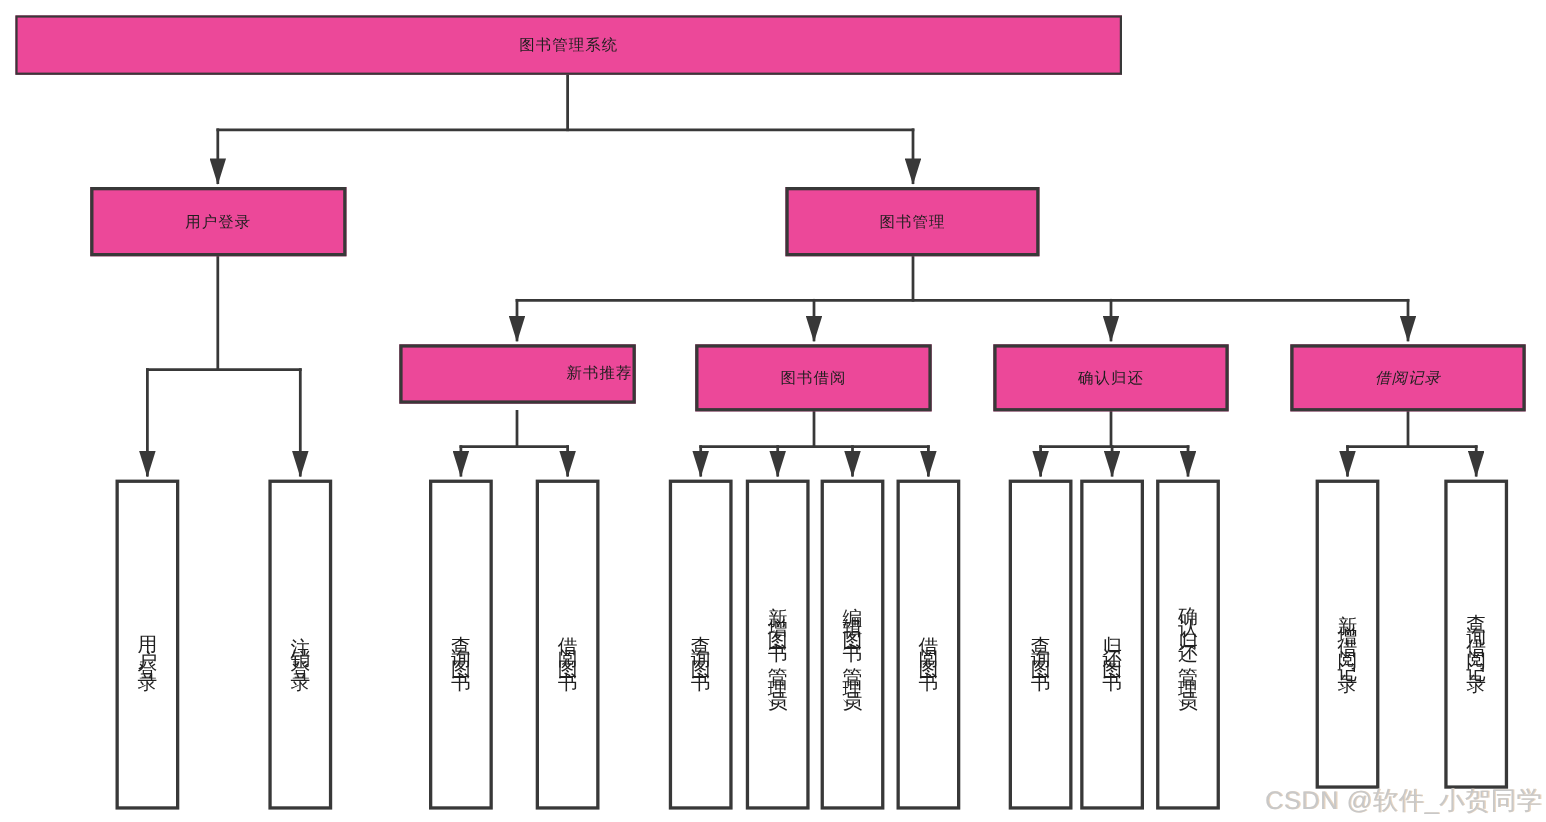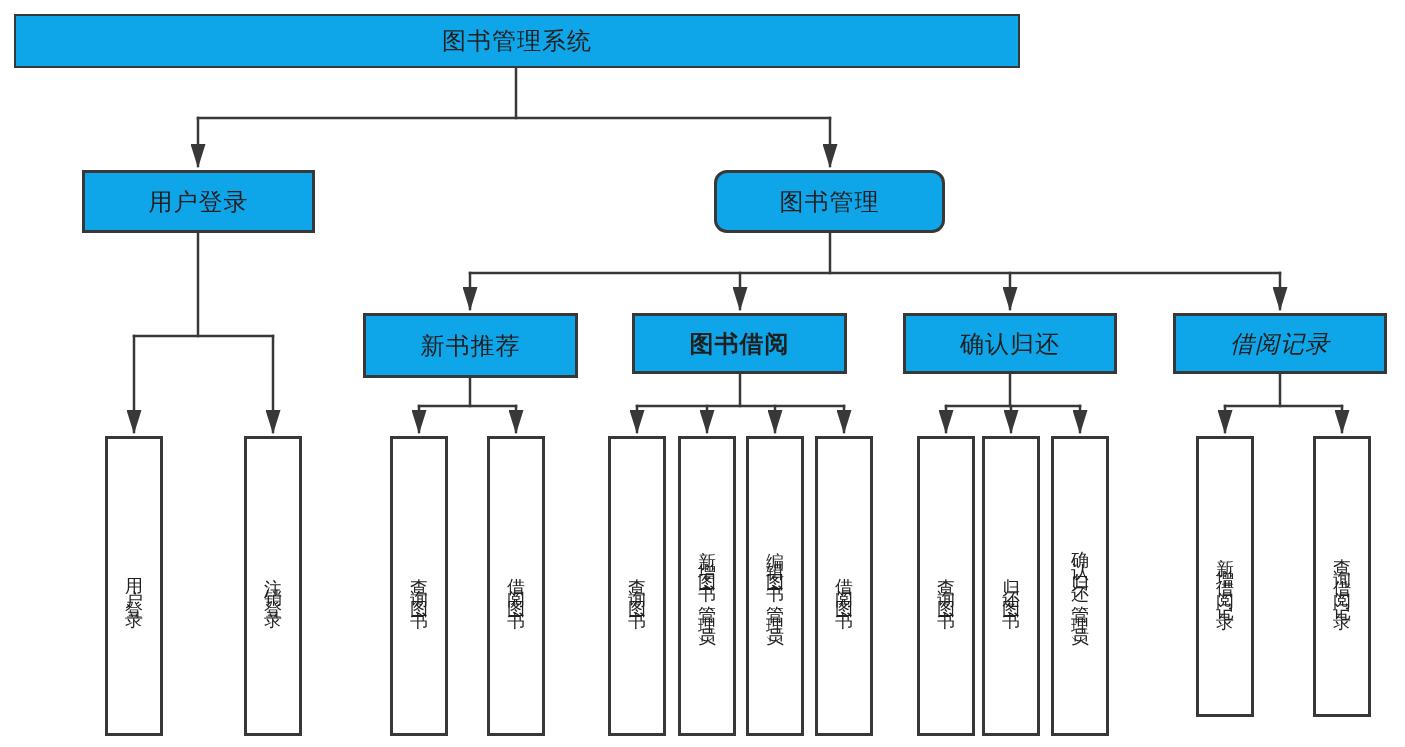--- a/index.html
+++ b/index.html
@@ -29,13 +29,13 @@
   }
   .hbox {
     position: absolute;
-    background: #0ea5e9;
+    background: #ec4899;
     border: 3px solid #383838;
     box-sizing: border-box;
     display: flex;
     align-items: center;
     justify-content: center;
-    font-size: 24px;
+    font-size: 14px;
     letter-spacing: 1px;
     color: #1f1f1f;
   }

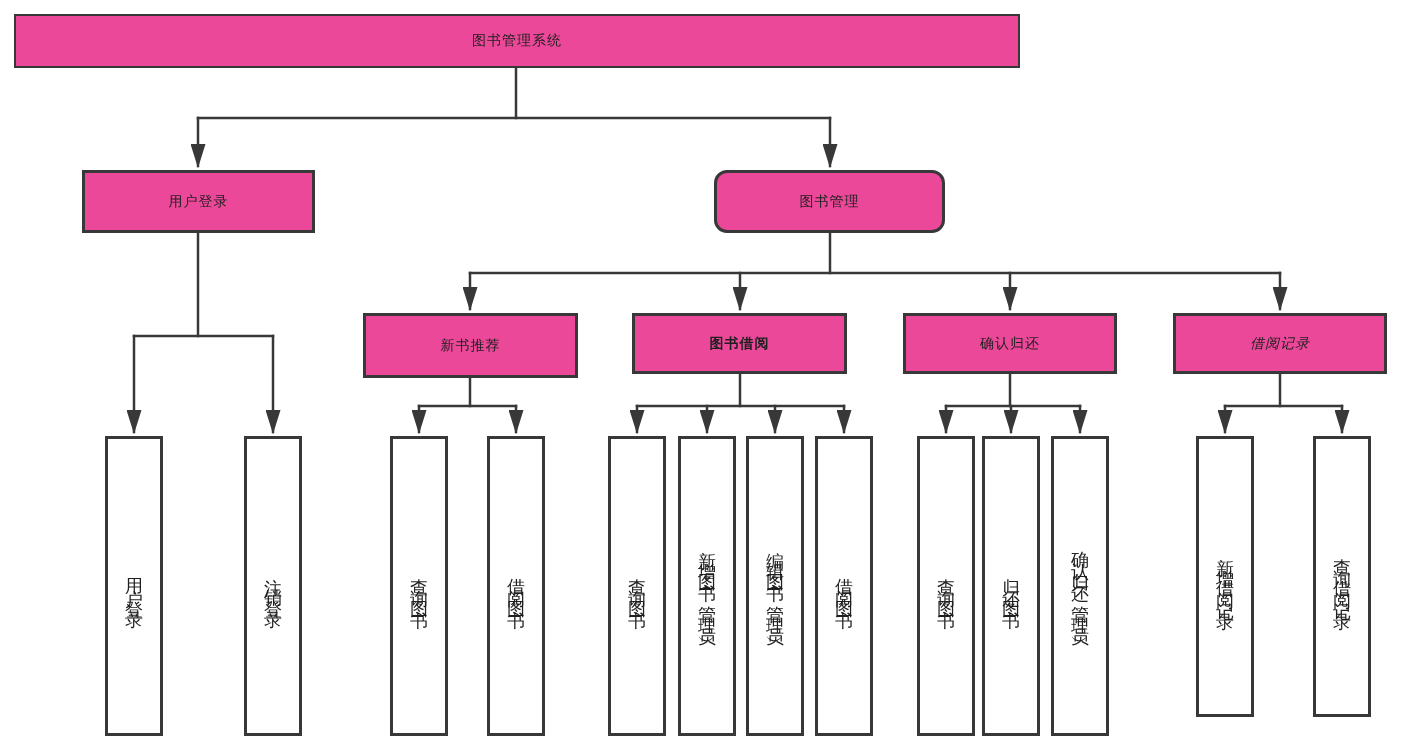--- a/index.html
+++ b/index.html
@@ -41,7 +41,7 @@
   }
   .root-box   { left: 14px;  top: 14px;  width: 1006px; height: 54px; border-width: 2.5px; }
   .b-user     { left: 82px;  top: 170px; width: 233px;  height: 63px; }
-  .b-mgmt     { left: 714px; top: 170px; width: 231px;  height: 63px; border-radius: 13px; }
+  .b-mgmt     { left: 714px; top: 170px; width: 231px;  height: 63px; }
   .s-newrec   { left: 363px; top: 313px; width: 215px;  height: 65px; }
   .s-borrow   { left: 632px; top: 313px; width: 215px;  height: 61px; font-weight: bold; }
   .s-current  { left: 903px; top: 313px; width: 214px;  height: 61px; }

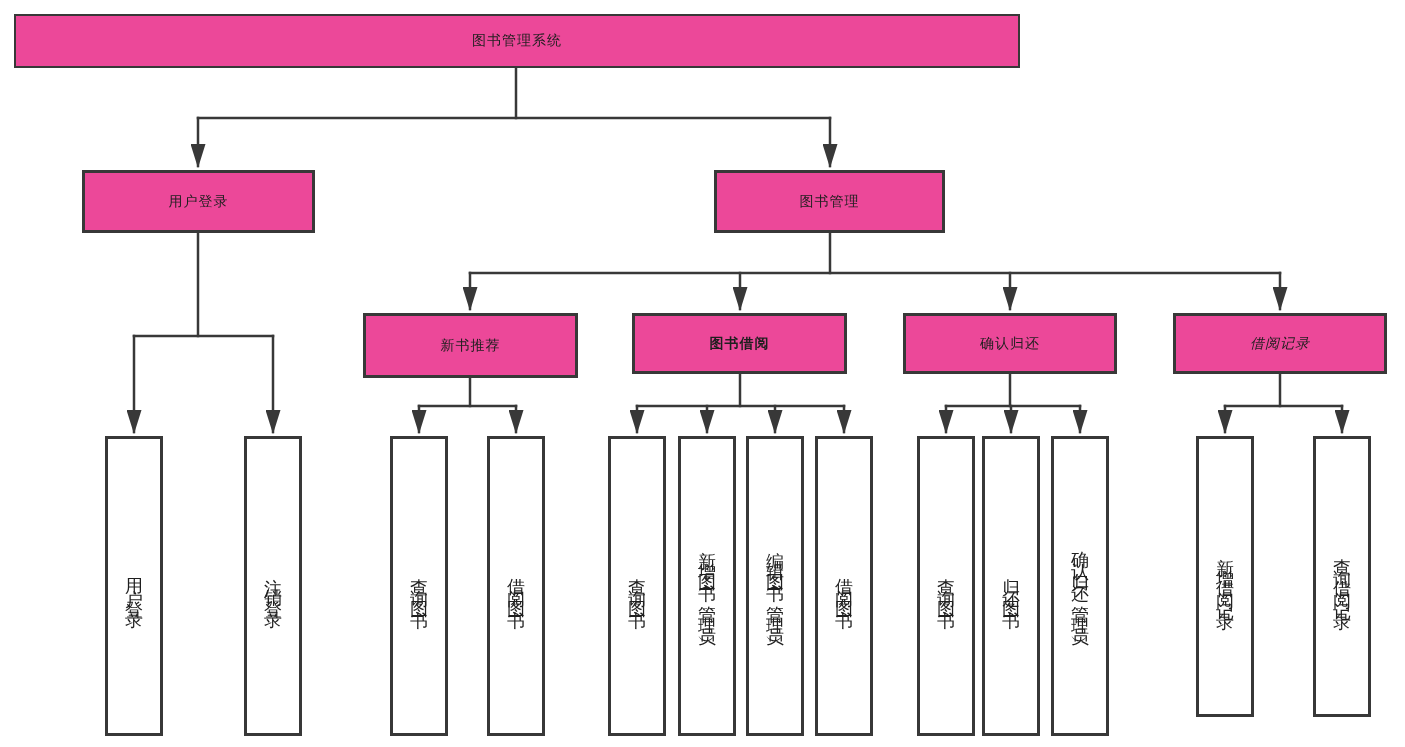--- a/index.html
+++ b/index.html
@@ -42,7 +42,7 @@
   .root-box   { left: 14px;  top: 14px;  width: 1006px; height: 54px; border-width: 2.5px; }
   .b-user     { left: 82px;  top: 170px; width: 233px;  height: 63px; }
   .b-mgmt     { left: 714px; top: 170px; width: 231px;  height: 63px; }
-  .s-newrec   { left: 363px; top: 313px; width: 215px;  height: 65px; }
+  .s-newrec   { left: 363px; top: 313px; width: 215px;  height: 54px; justify-content: flex-end; }
   .s-borrow   { left: 632px; top: 313px; width: 215px;  height: 61px; font-weight: bold; }
   .s-current  { left: 903px; top: 313px; width: 214px;  height: 61px; }
   .s-records  { left: 1173px;top: 313px; width: 214px;  height: 61px; font-style: italic; }

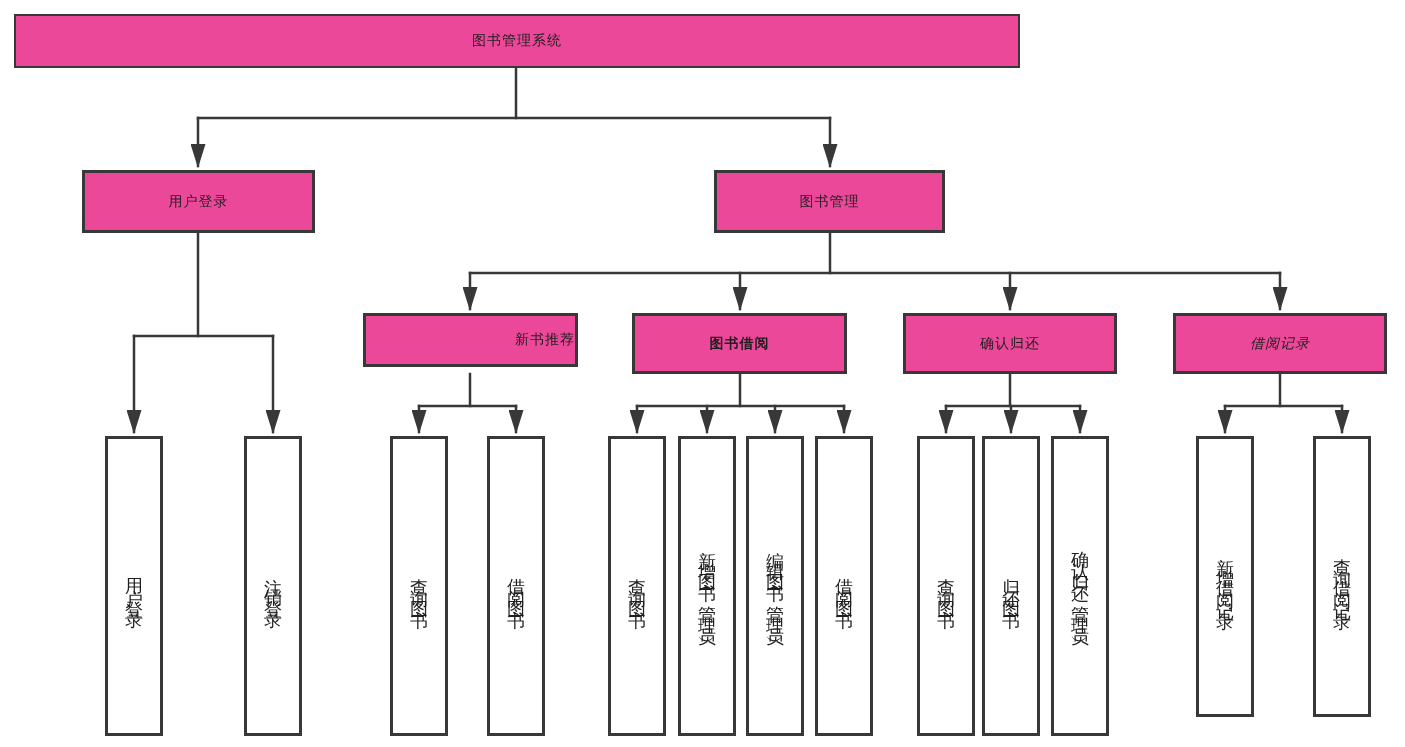--- a/index.html
+++ b/index.html
@@ -43,7 +43,7 @@
   .b-user     { left: 82px;  top: 170px; width: 233px;  height: 63px; }
   .b-mgmt     { left: 714px; top: 170px; width: 231px;  height: 63px; }
   .s-newrec   { left: 363px; top: 313px; width: 215px;  height: 54px; justify-content: flex-end; }
-  .s-borrow   { left: 632px; top: 313px; width: 215px;  height: 61px; font-weight: bold; }
+  .s-borrow   { left: 632px; top: 313px; width: 215px;  height: 61px; }
   .s-current  { left: 903px; top: 313px; width: 214px;  height: 61px; }
   .s-records  { left: 1173px;top: 313px; width: 214px;  height: 61px; font-style: italic; }
   .leaf {

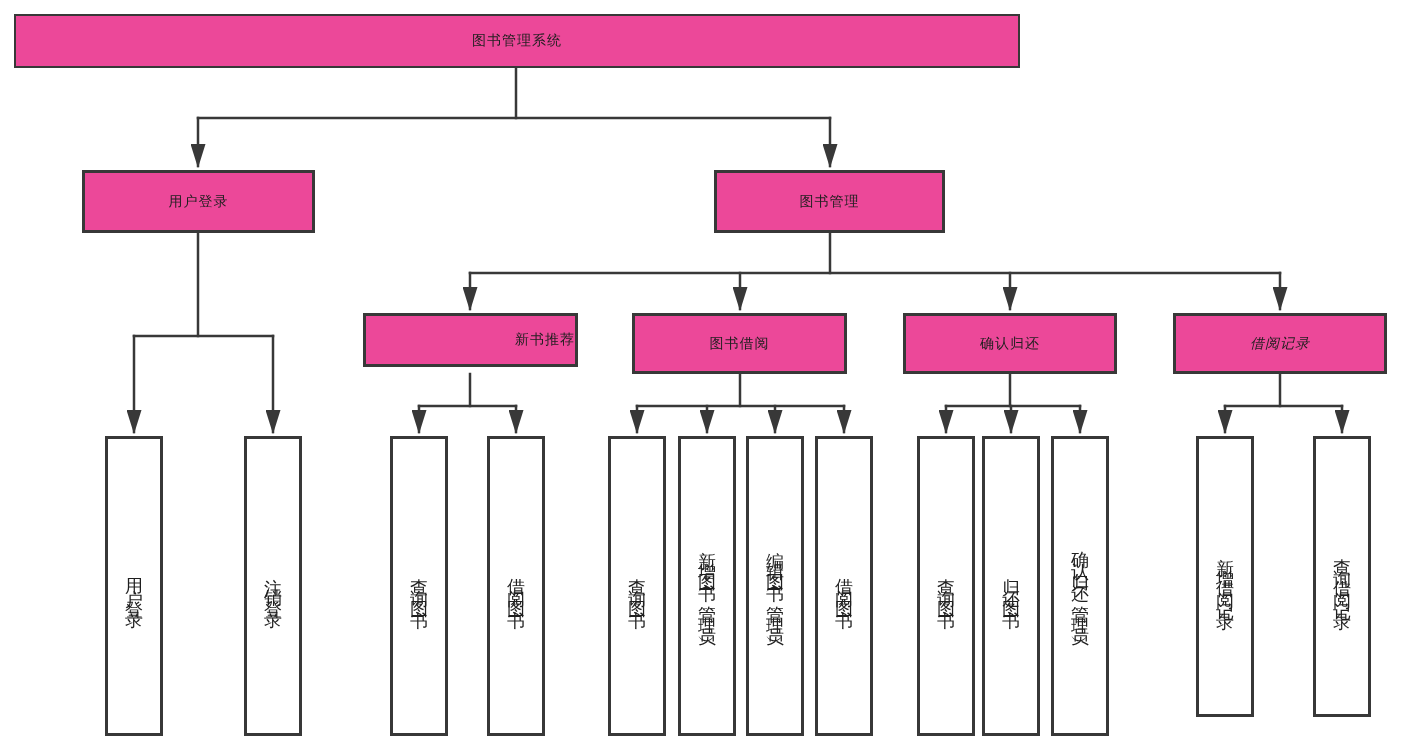--- a/index.html
+++ b/index.html
@@ -218,6 +218,9 @@
     <span class="vtext">查询借阅记录</span>
   </div>
 
+  <div class="watermark">
+    <span>CSDN @软件_小贺同学</span>
+  </div>
 
 </div>
 

